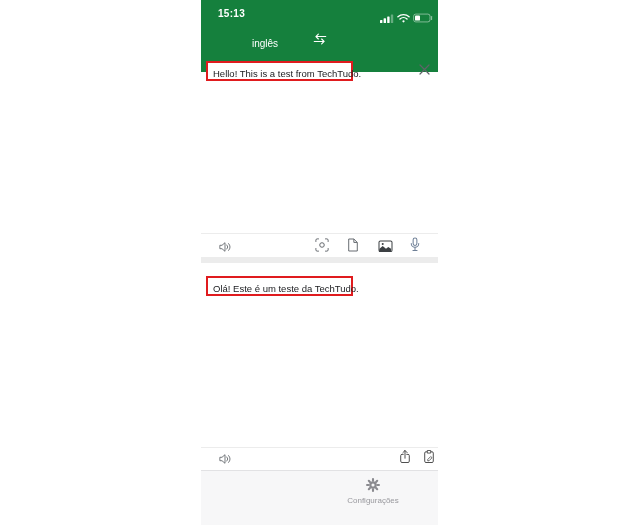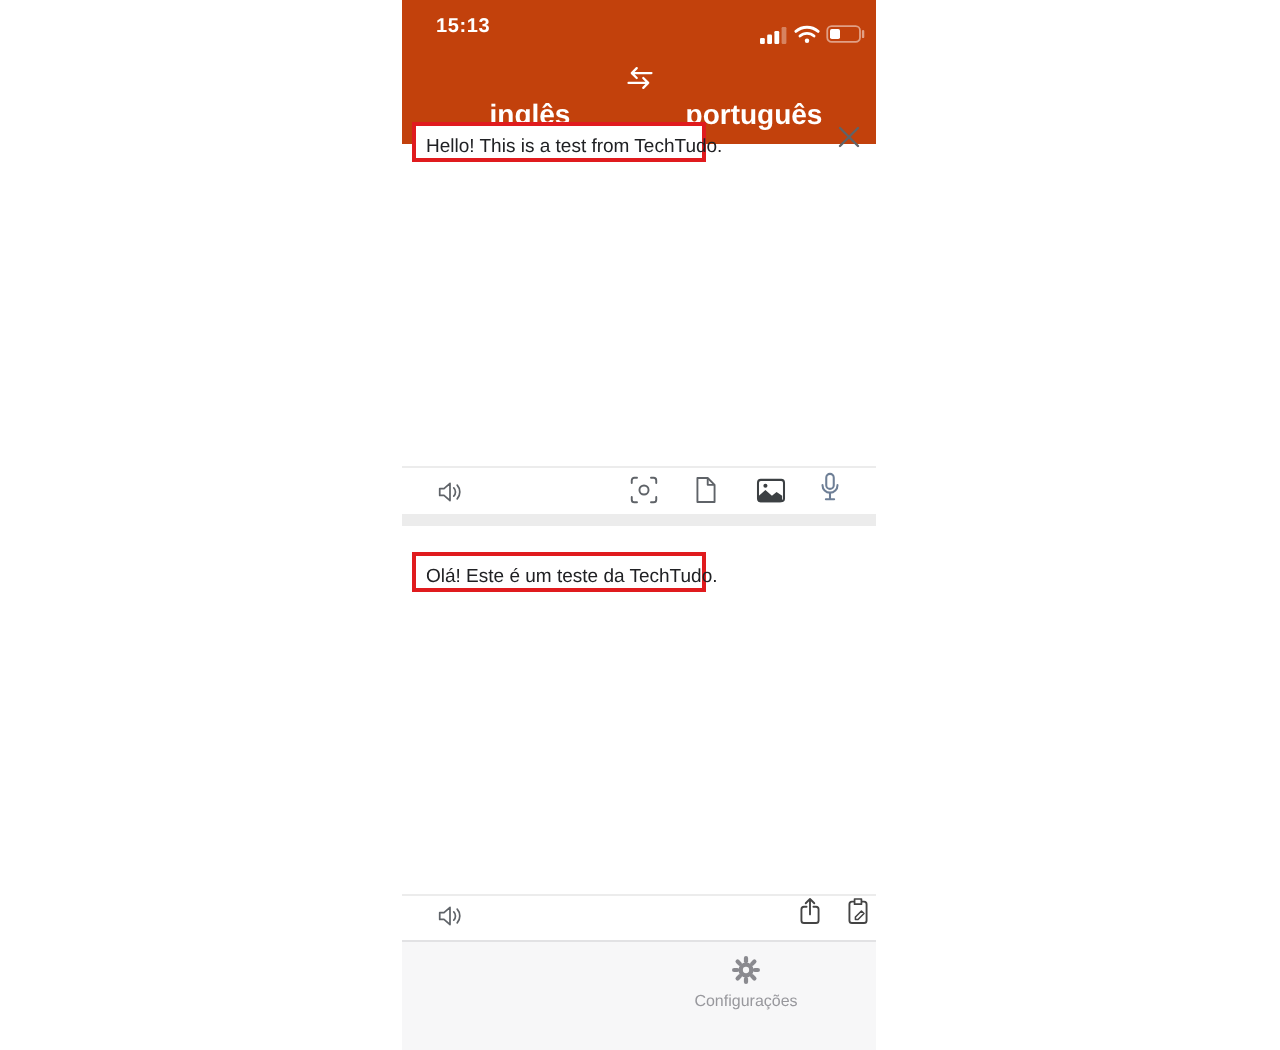--- a/index.html
+++ b/index.html
@@ -10,7 +10,7 @@
   .phone { position:relative; width:237px; height:525px; margin-left:201px; background:#fff; }
 
   
-  .header { position:absolute; top:0; left:0; right:0; height:72px; background:#c2410c; }
+  .header { position:absolute; top:0; left:0; right:0; height:72px; background:#15803d; }
   .status-row { position:absolute; top:0; left:0; right:0; height:26px; }
   .time { position:absolute; left:17px; top:8px; color:#fff; font-size:10px; font-weight:700; letter-spacing:.3px; }
   .status-icons { position:absolute; right:5px; top:9px; display:flex; align-items:center; gap:3px; }

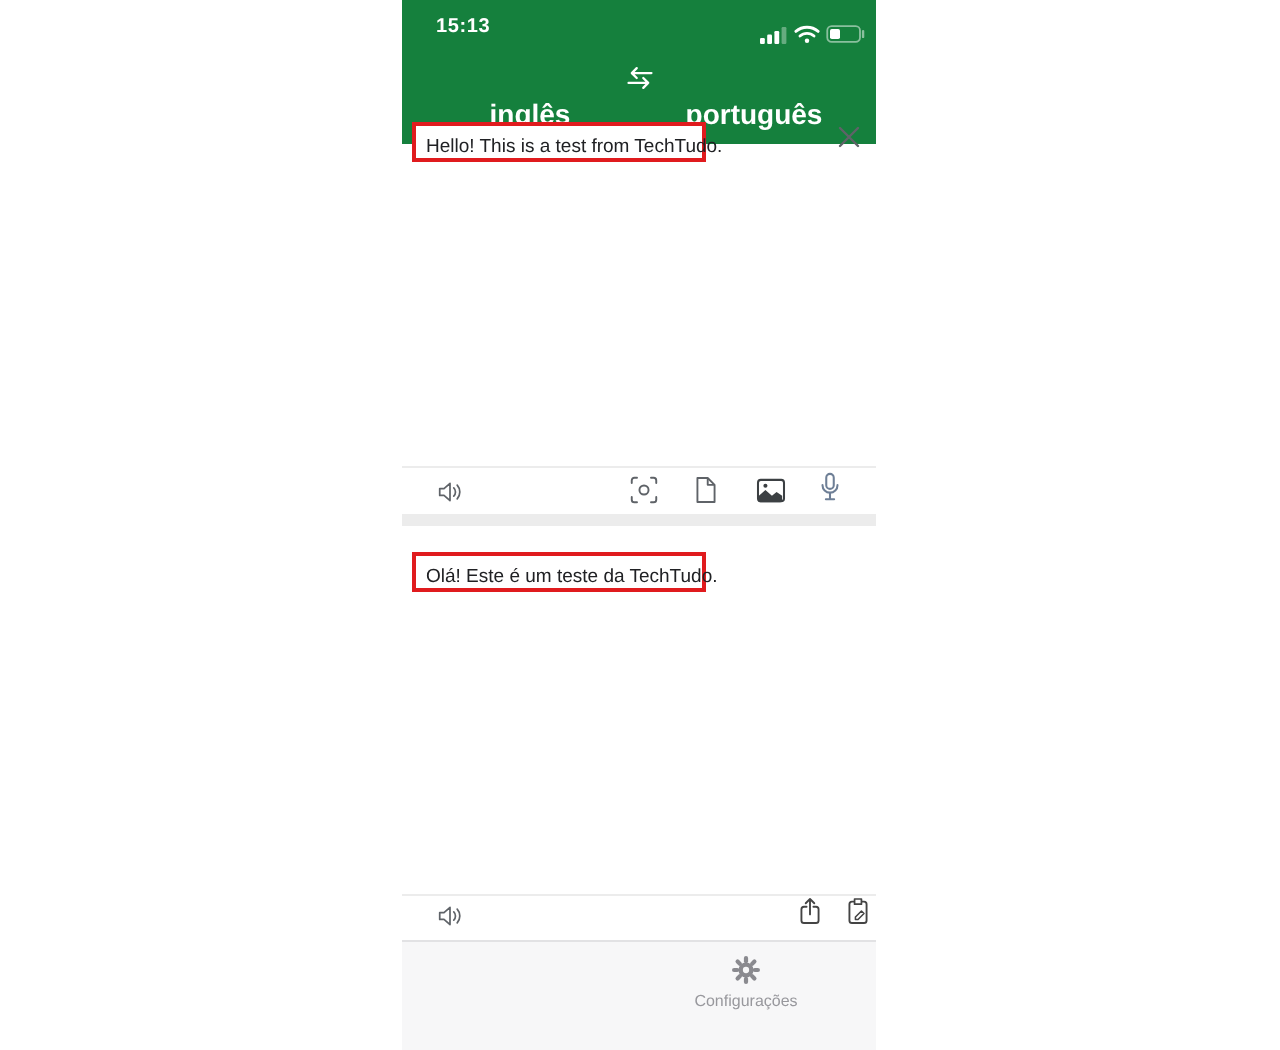--- a/index.html
+++ b/index.html
@@ -15,8 +15,8 @@
   .time { position:absolute; left:17px; top:8px; color:#fff; font-size:10px; font-weight:700; letter-spacing:.3px; }
   .status-icons { position:absolute; right:5px; top:9px; display:flex; align-items:center; gap:3px; }
   .lang-row { position:absolute; top:26px; left:0; right:0; height:30px; }
-  .lang { position:absolute; top:16px; height:30px; display:flex; align-items:center; justify-content:center;
-          color:#fff; font-size:14px; font-weight:700; cursor:pointer; }
+  .lang { position:absolute; top:2px; height:30px; display:flex; align-items:center; justify-content:center;
+          color:#fff; font-size:10px; font-weight:400; cursor:pointer; }
   .lang.src { left:24px; width:80px; }
   .lang.tgt { left:136px; width:80px; }
   .swap-btn { position:absolute; left:108px; top:3px; width:22px; height:24px; display:flex; align-items:center; justify-content:center; cursor:pointer; }

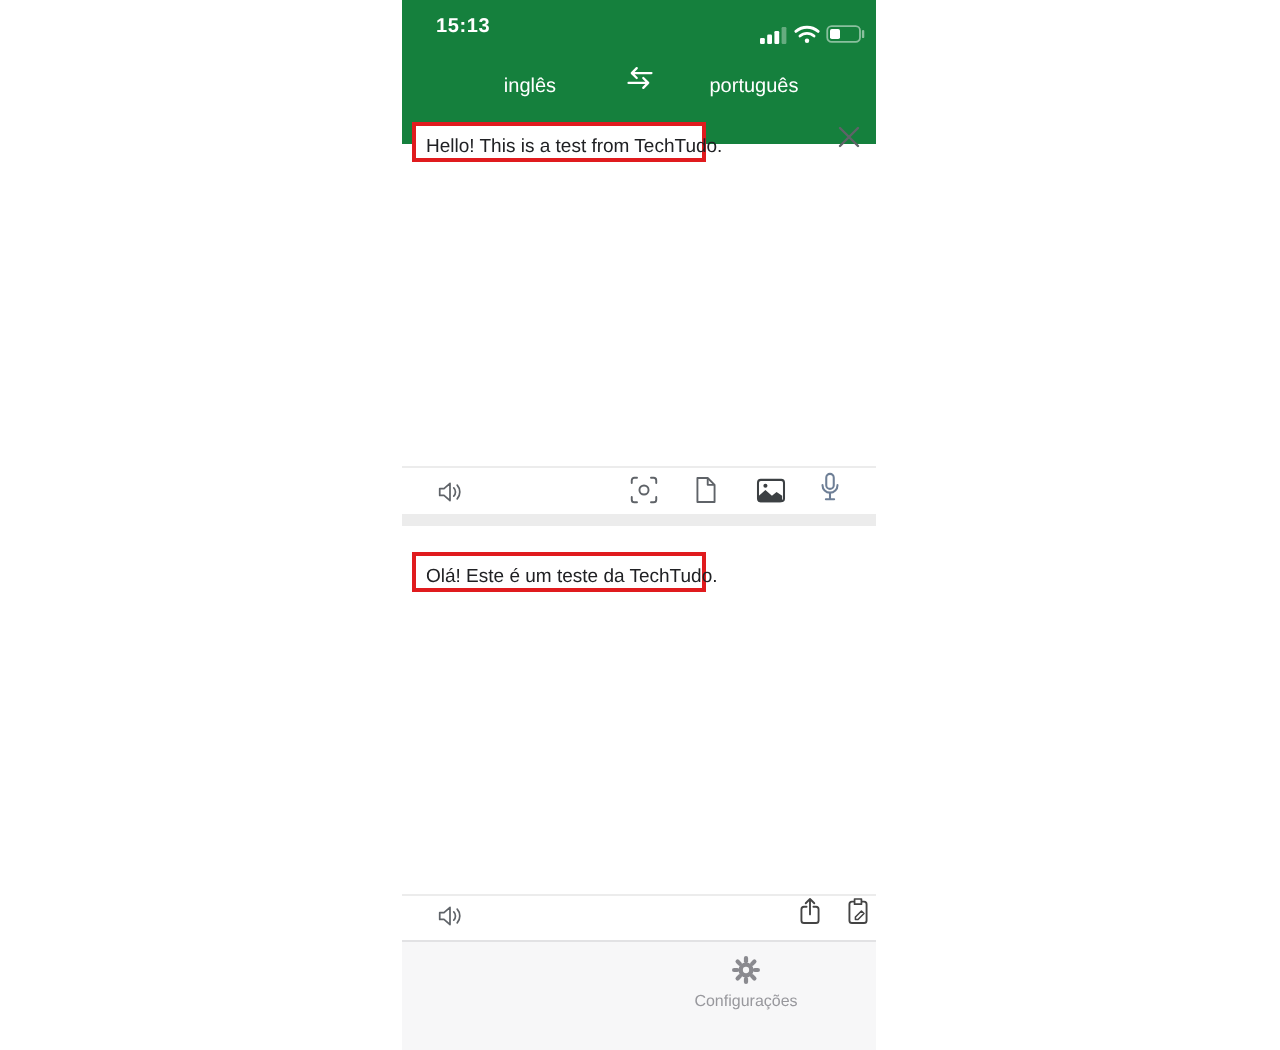--- a/index.html
+++ b/index.html
@@ -89,7 +89,6 @@
           </svg>
         </span>
       </span>
-      <span class="lang tgt">português</span>
     </div>
   </div>
 

